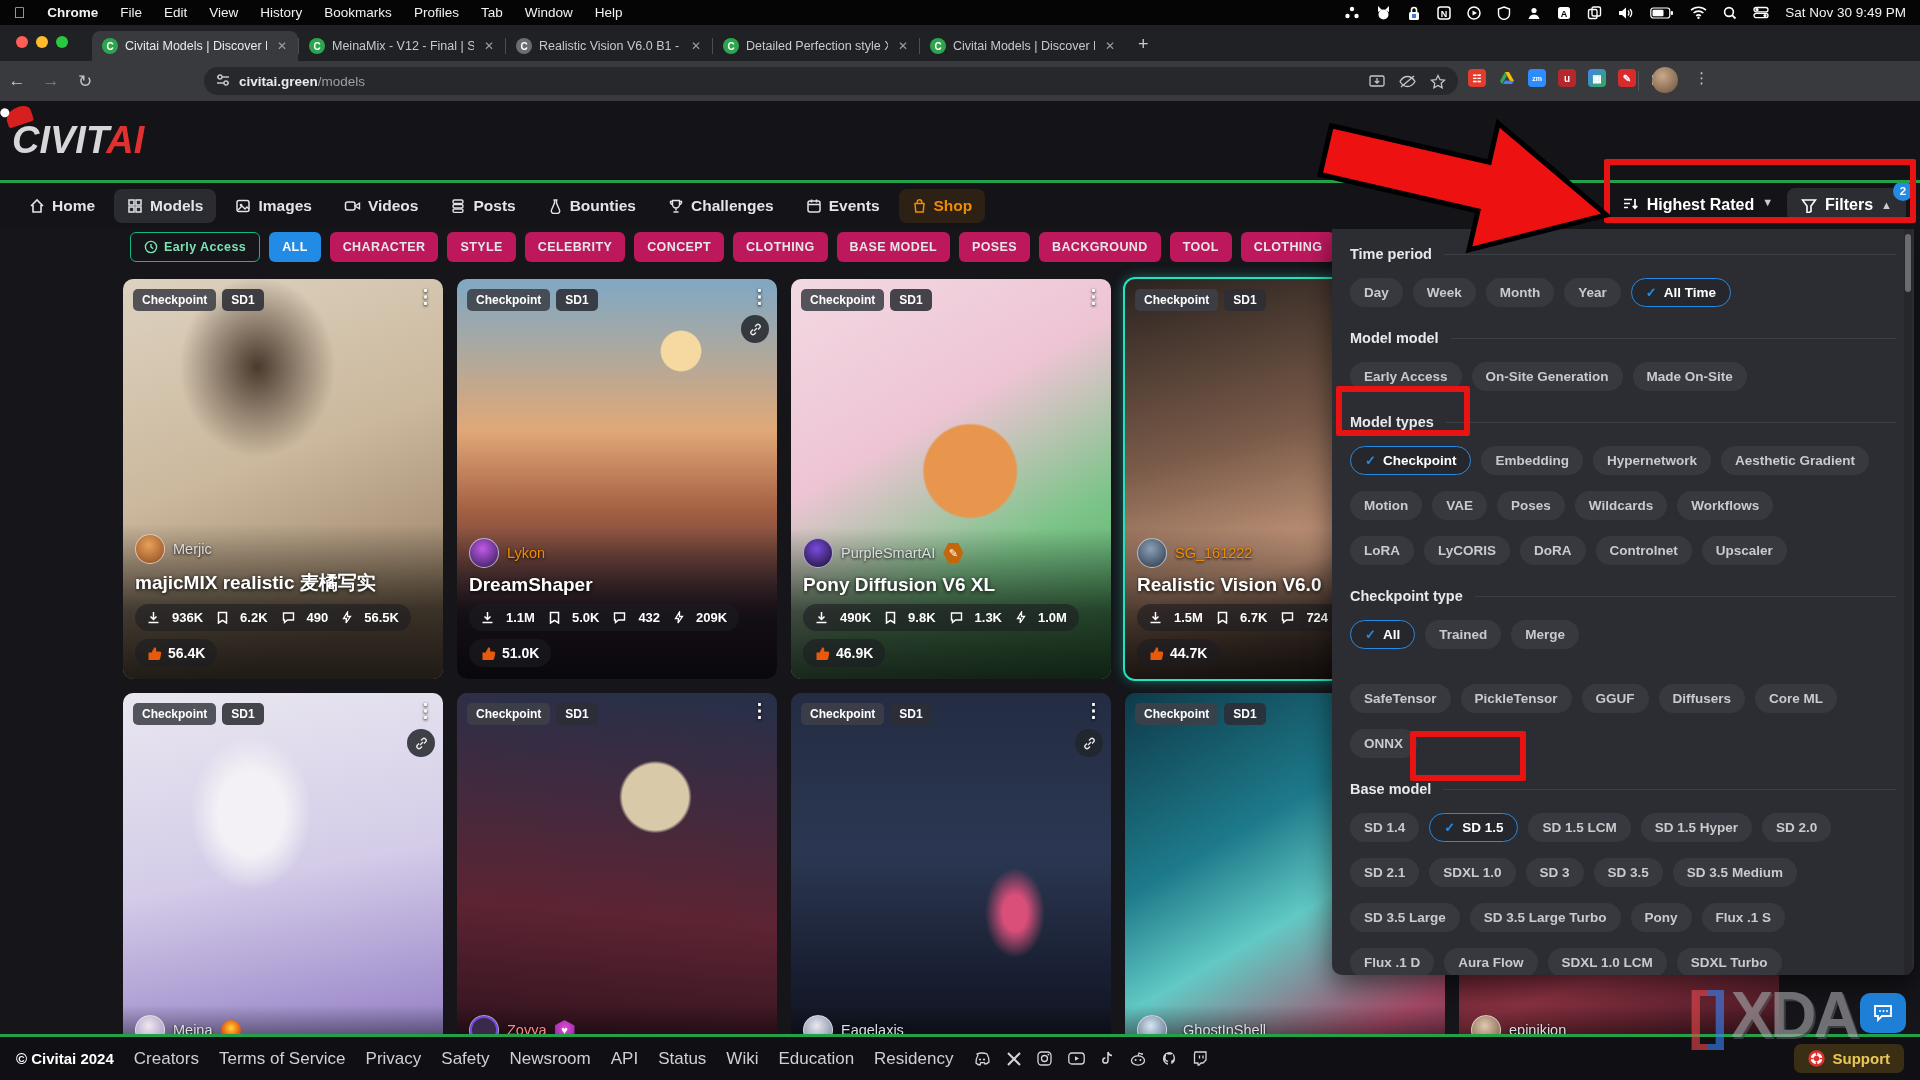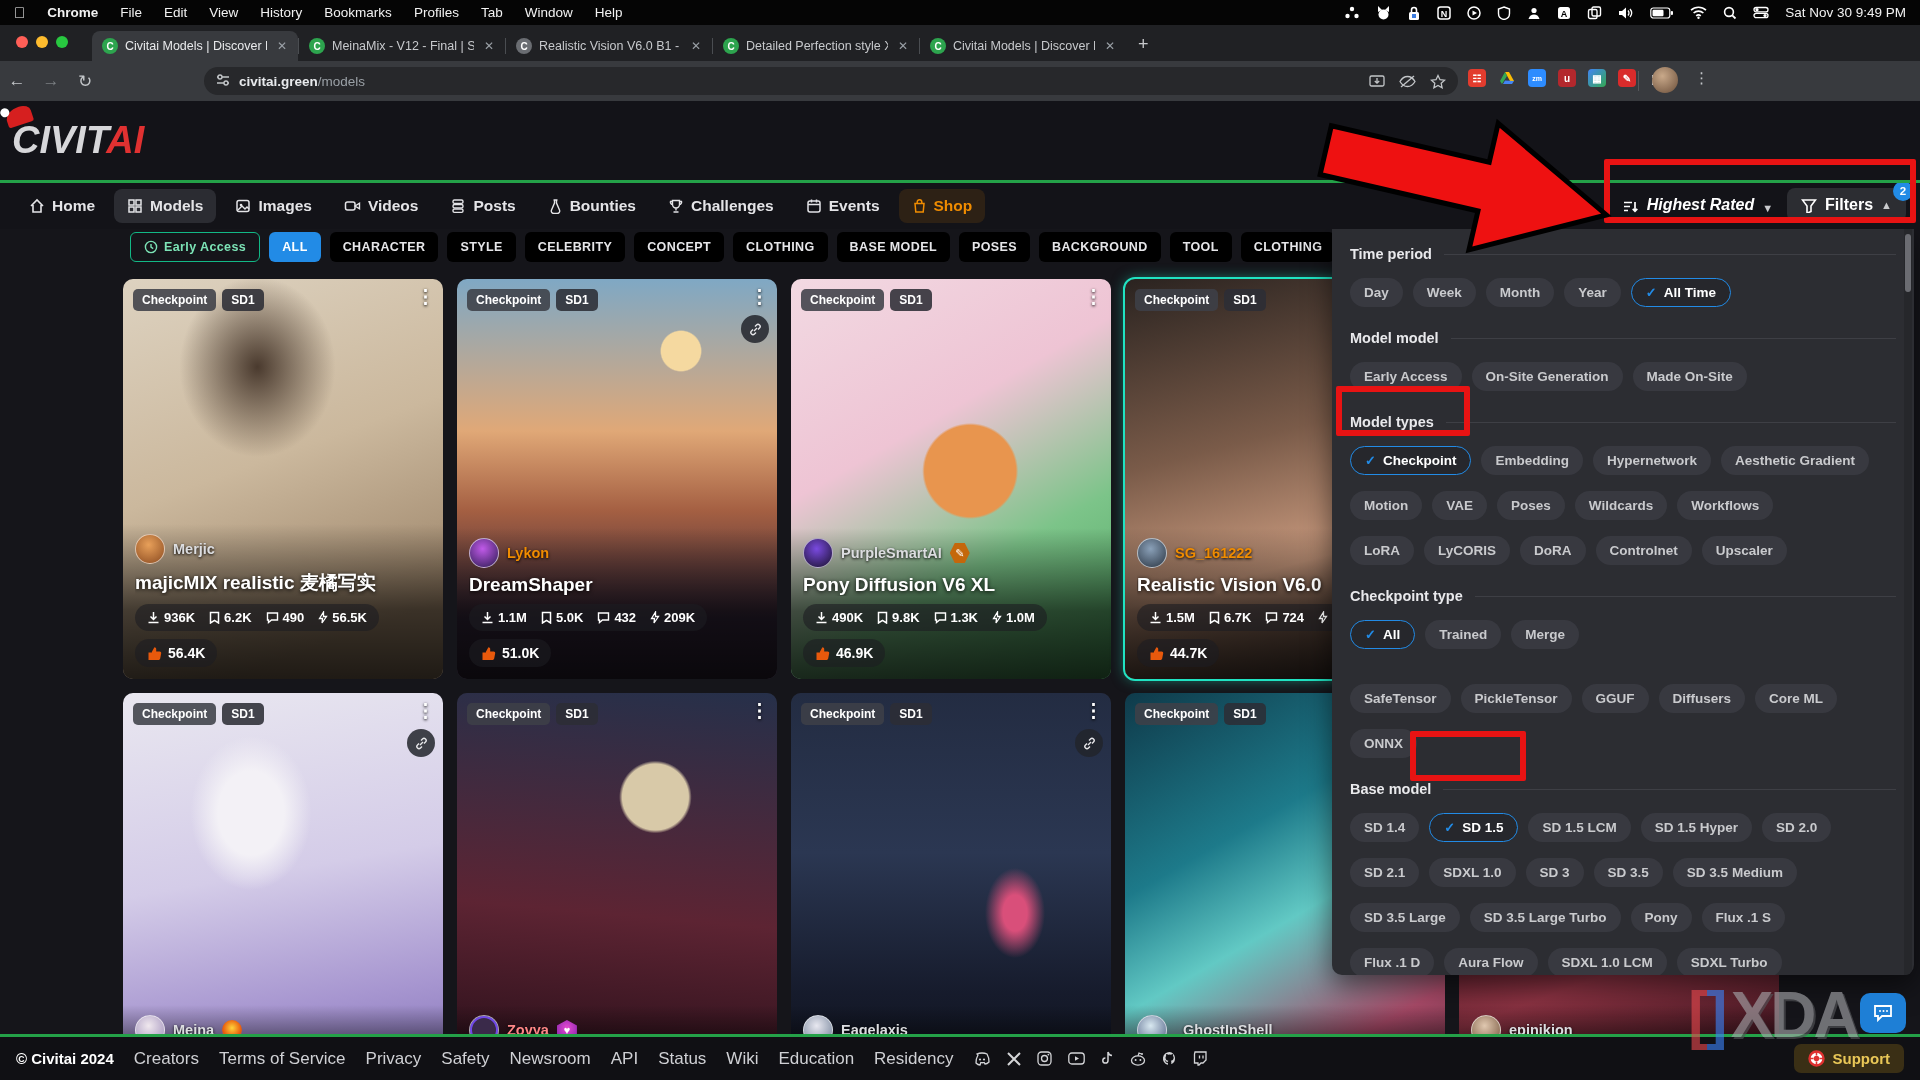--- a/index.html
+++ b/index.html
@@ -71,7 +71,7 @@
   .nav-item.active { background:#2b2c32; }
   .nav-item.shop { color:#f08c00; background:rgba(240,140,0,.12); }
   #sortbar { position:absolute; right:14px; top:188px; display:flex; align-items:center; gap:14px; z-index:9; }
-  #sort-btn { display:flex; align-items:flex-end; gap:8px; color:#fff; font-size:16px; font-weight:bold;font-style:italic; }
+  #sort-btn { display:flex; align-items:flex-start; gap:8px; color:#fff; font-size:16px; font-weight:bold; }
   #sort-btn .cv, #filters-btn .cv { font-size:11px; color:#c9cacd; }
   #filters-btn { position:relative; display:flex; align-items:center; gap:8px; color:#fff; font-size:16px; font-weight:bold; background:#2c2d32; border-radius:8px; padding:8px 14px; }
   #filters-badge { position:absolute; right:-7px; top:-7px; width:20px; height:20px; border-radius:50%; background:#228be6; color:#fff; font-size:11.5px; font-weight:bold; display:flex; align-items:center; justify-content:center; }

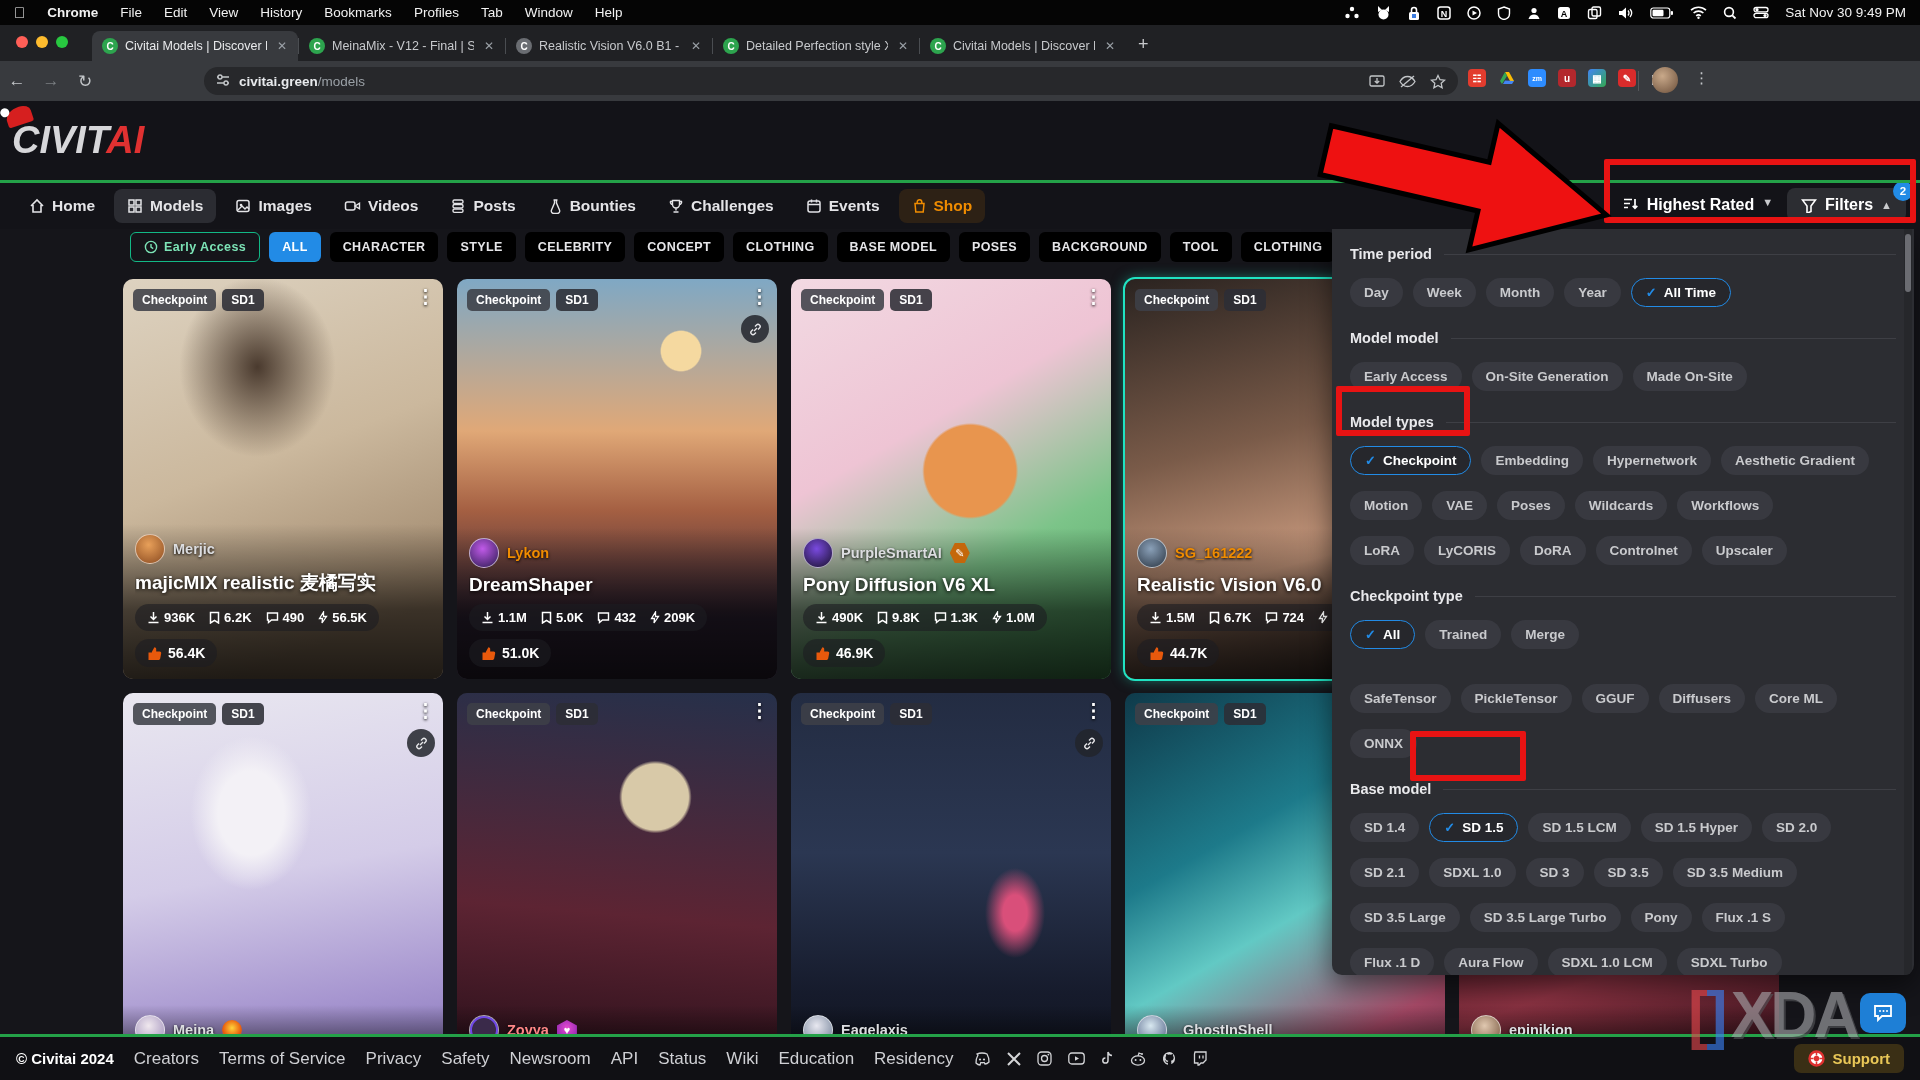--- a/index.html
+++ b/index.html
@@ -78,7 +78,7 @@
 
   
   #chiprow { position:absolute; left:130px; top:232px; display:flex; gap:9px; z-index:2; }
-  .cat { height:30px; display:flex; align-items:center; gap:6px; padding:0 13px; border-radius:6px; background:#000000; color:#e6e6e9; font-size:12.5px; font-weight:bold; letter-spacing:.4px; white-space:nowrap; }
+  .cat { height:30px; display:flex; align-items:center; gap:6px; padding:0 13px; border-radius:6px; background:#be185d; color:#e6e6e9; font-size:12.5px; font-weight:bold; letter-spacing:.4px; white-space:nowrap; }
   .cat.early { background:transparent; border:1px solid #12b886; color:#7ce3b6; }
   .cat.active { background:#228be6; color:#fff; }
 

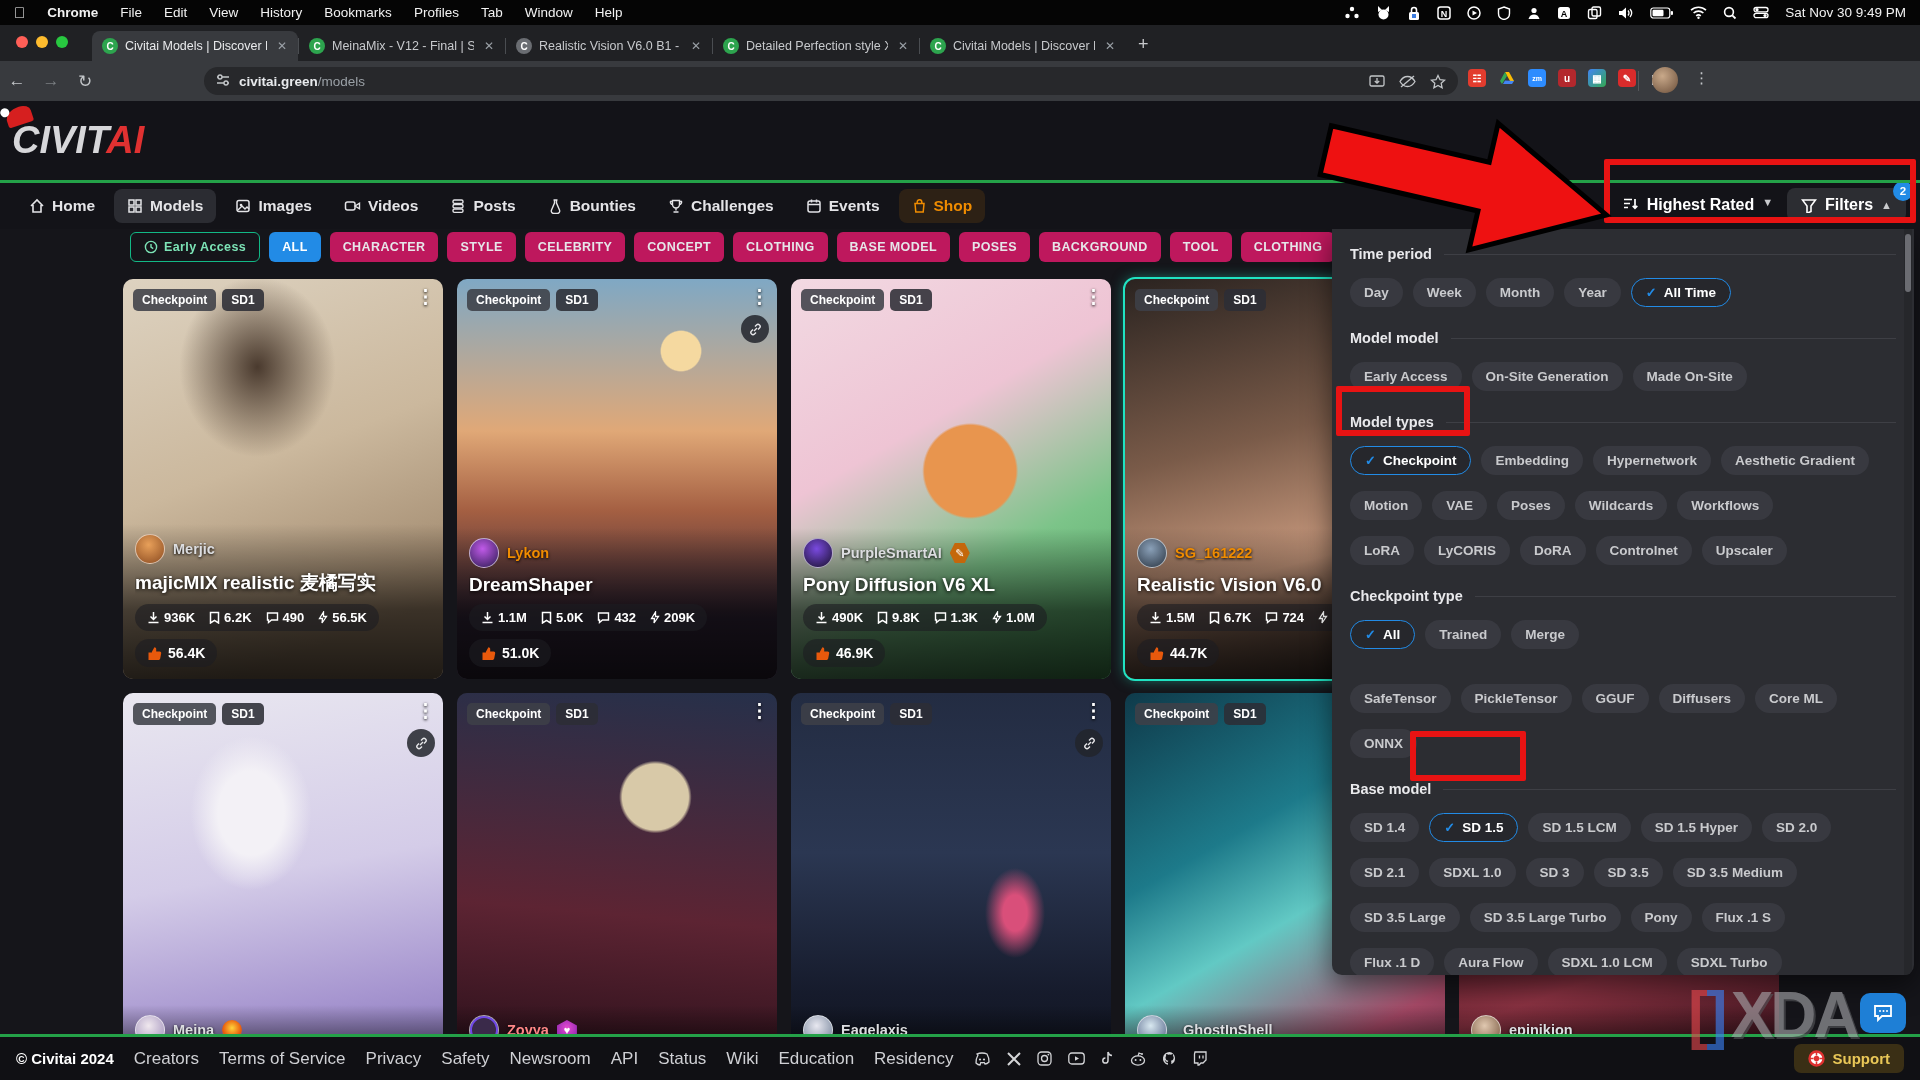--- a/index.html
+++ b/index.html
@@ -109,7 +109,7 @@
   .av5{background:radial-gradient(circle at 45% 35%,#f0e8ee,#9a8ab8);} .av6{background:#3a2a4a; box-shadow:inset 0 0 0 2px #7048e8;}
   .av7{background:radial-gradient(circle at 45% 35%,#e8e8f0,#6a7a92);} .av8{background:radial-gradient(circle at 45% 35%,#d8e8f0,#4a5a80);}
   .av9{background:radial-gradient(circle at 45% 35%,#e0c8b0,#705038);}
-  .cname { font-size:14.5px; font-weight:bold; text-shadow:0 1px 3px #000; }
+  .cname { font-size:14.5px; font-weight:normal; text-shadow:0 1px 3px #000; }
   .cbadge { width:20px; height:20px; border-radius:5px; display:flex; align-items:center; justify-content:center; font-size:11px; }
   .cbadge.pencil { background:#c4670b; color:#fff; transform:rotate(0deg); clip-path:polygon(25% 0,75% 0,100% 50%,75% 100%,25% 100%,0 50%); }
   .cbadge.heart { background:radial-gradient(circle at 50% 40%,#e64bd0,#7a1fa8); clip-path:polygon(50% 0,100% 28%,100% 72%,50% 100%,0 72%,0 28%); color:#fff; }

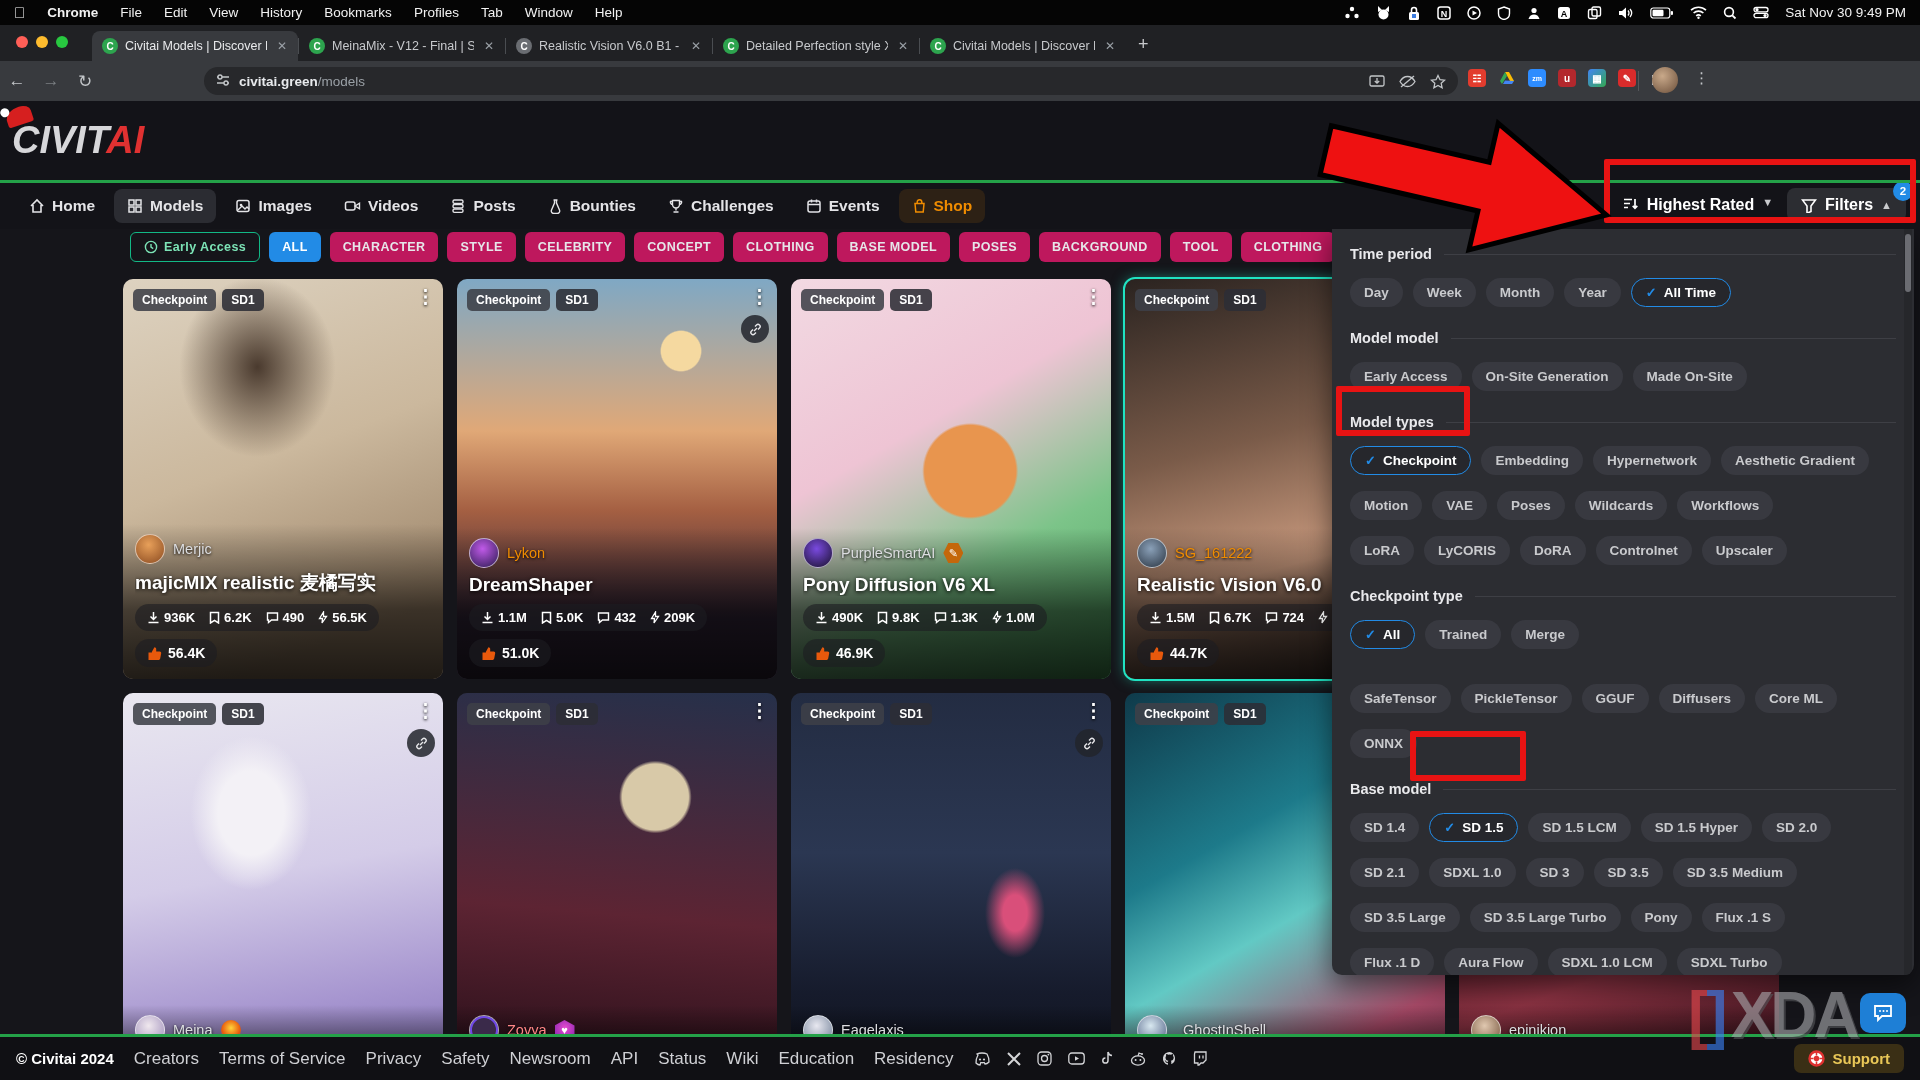--- a/index.html
+++ b/index.html
@@ -116,7 +116,7 @@
   .cbadge.gem2 { background:radial-gradient(circle at 50% 40%,#ffd43b,#e8590c 60%,#2f6fd6); border-radius:50%; }
   .ctitle { color:#fff; font-size:19px; font-weight:bold; text-shadow:0 1px 4px #000; white-space:nowrap; overflow:hidden; margin-bottom:8px; }
   .stats { display:inline-flex; align-items:center; gap:14px; background:rgba(28,28,34,.6); border-radius:16px; padding:6px 12px; color:#fff; font-size:13px; font-weight:bold; }
-  .stats .st { display:flex; align-items:center; gap:4px; }
+  .stats .st { display:flex; align-items:center; gap:12px; }
   .likes { display:inline-flex; align-items:center; gap:6px; background:rgba(28,28,34,.6); border-radius:16px; padding:6px 12px; color:#fff; font-size:14px; font-weight:bold; margin-top:8px; }
 
   

